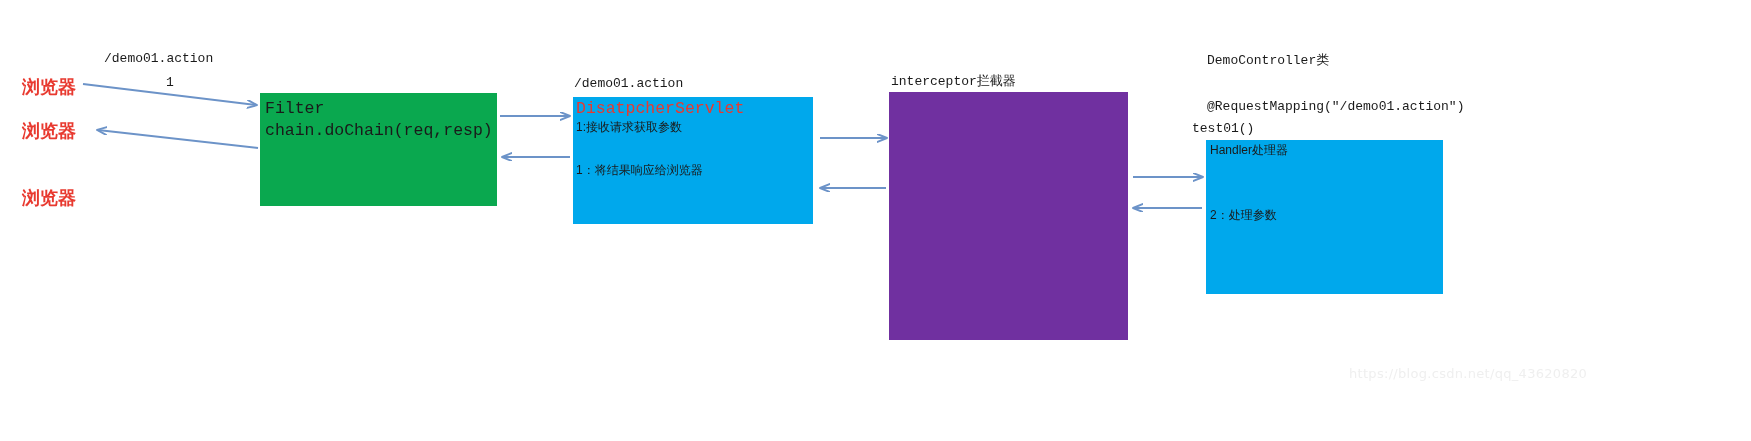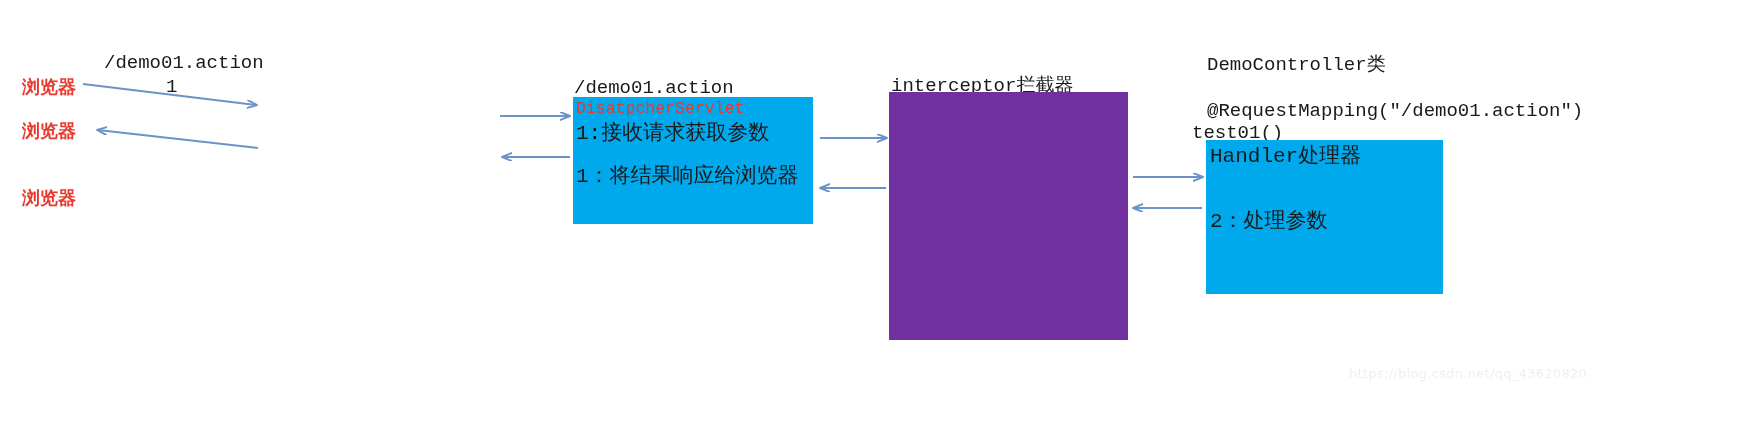--- a/index.html
+++ b/index.html
@@ -25,7 +25,7 @@
     line-height: 1.28;
     color: #1a1a1a;
     font-family: "Liberation Mono", "DejaVu Sans Mono", monospace;
-    font-size: 19px;
+    font-size: 13px;
   }
   .lbl-red {
     color: #e8392f;

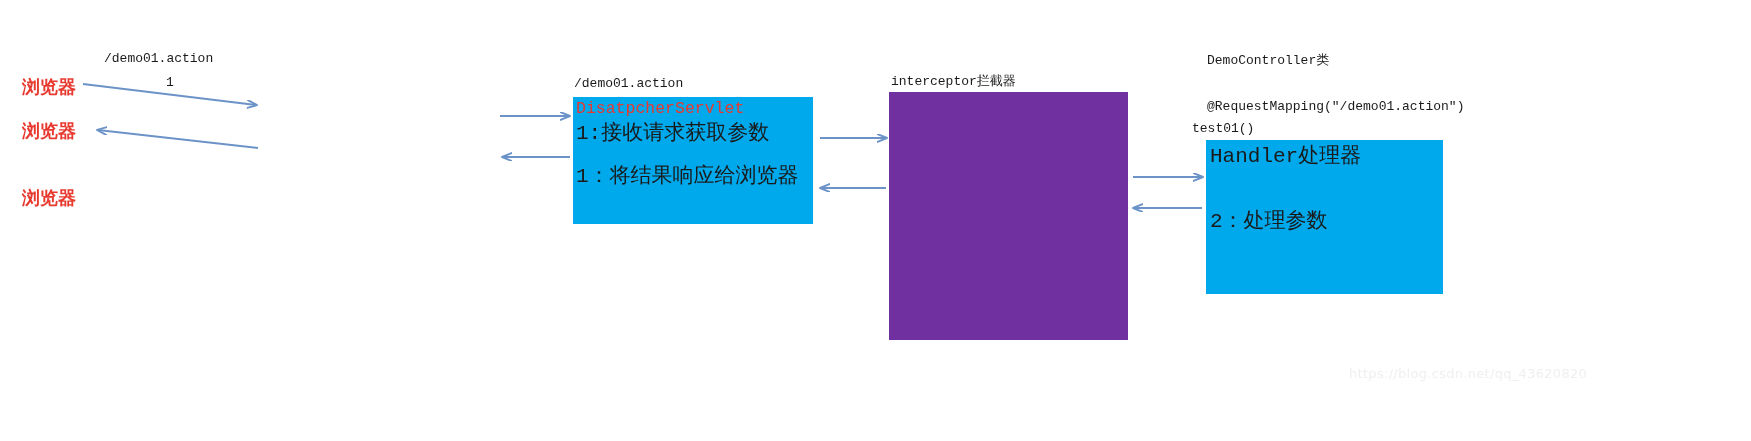--- a/index.html
+++ b/index.html
@@ -124,6 +124,10 @@
   <div class="abs lbl" style="left:104px; top:51px;">/demo01.action</div>
   <div class="abs lbl" style="left:166px; top:75px;">1</div>
 
+  <div class="abs box box-filter" style="left:260px; top:93px; width:237px; height:113px;">
+    <div class="box-text" style="position:absolute; left:5px; top:5px;">Filter</div>
+    <div class="box-text" style="position:absolute; left:5px; top:27px;">chain.doChain(req,resp)</div>
+  </div>
 
   <div class="abs lbl" style="left:574px; top:76px;">/demo01.action</div>
 

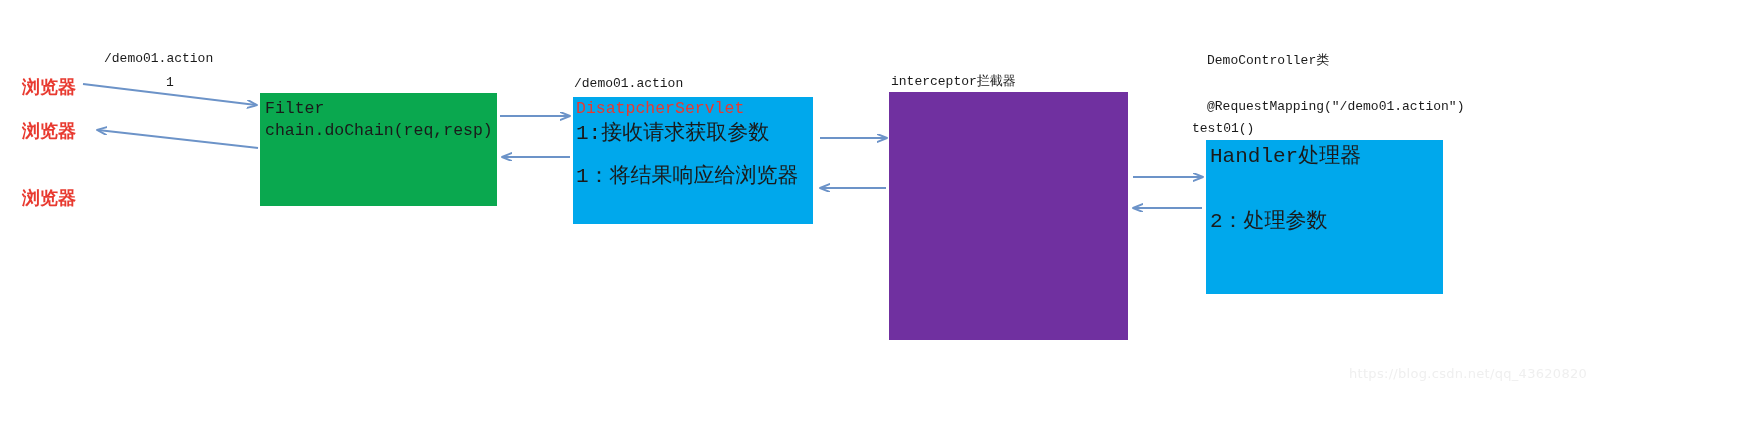--- a/index.html
+++ b/index.html
@@ -63,8 +63,8 @@
     color: #e8392f;
   }
   .cjk {
-    font-family: Liberation Mono, monospace;
-    font-size: 21px;
+    font-family: Liberation Sans, sans-serif;
+    font-size: 12px;
   }
 
   

